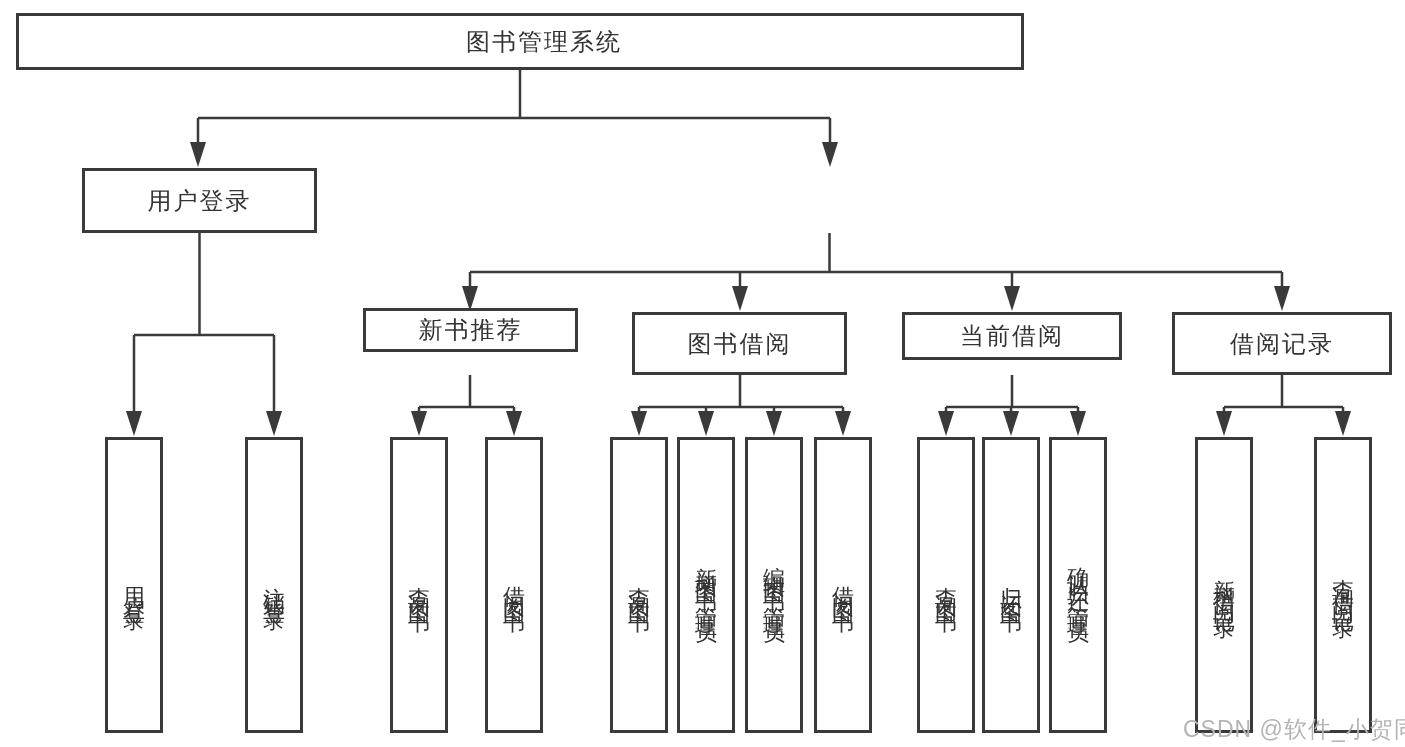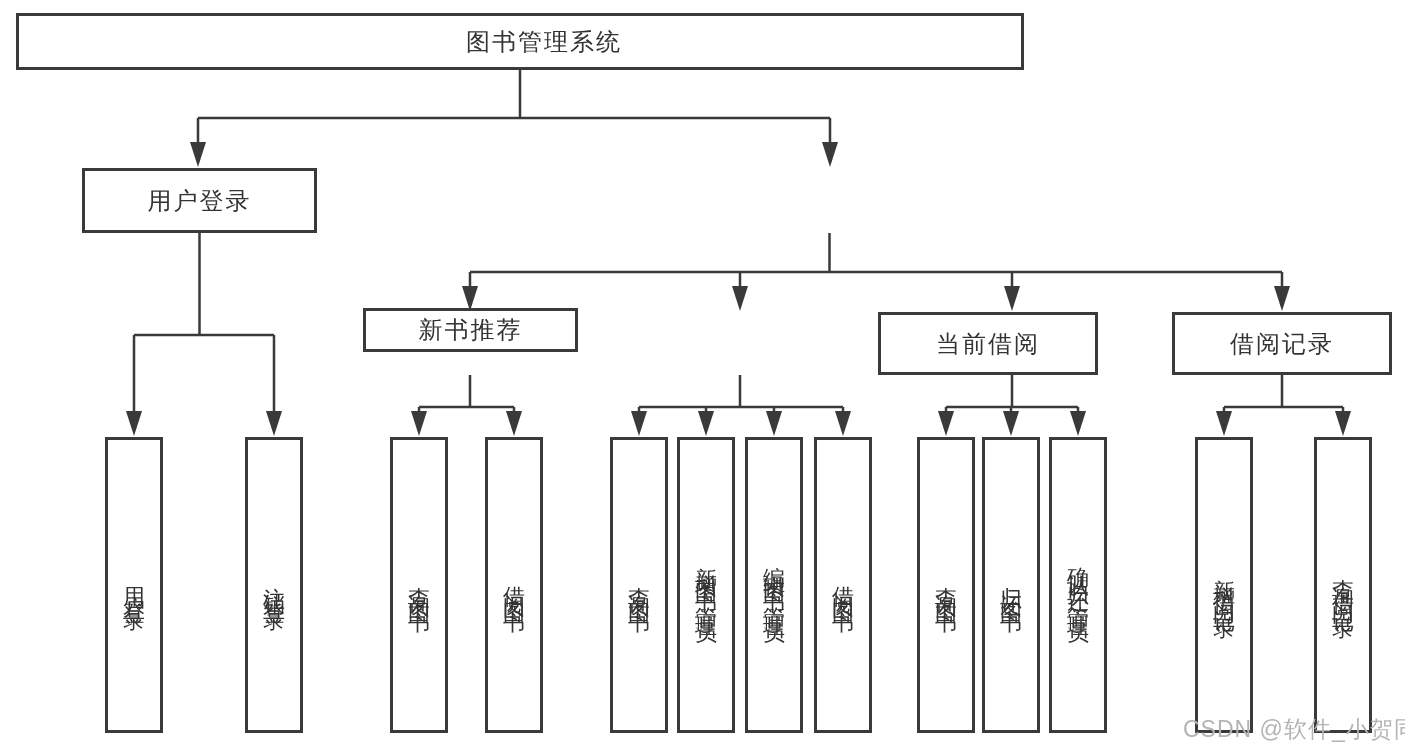--- a/index.html
+++ b/index.html
@@ -115,6 +115,9 @@
   <div class="box" style="left:363px; top:308px; width:215px; height:44px;align-items:center;">
     <span>新书推荐</span>
   </div>
+  <div class="box" style="left:632px; top:312px; width:215px; height:63px;">
+    <span>图书借阅</span>
+  </div>
   <div class="box" style="left:878px; top:312px; width:220px; height:63px;">
     <span>当前借阅</span>
   </div>

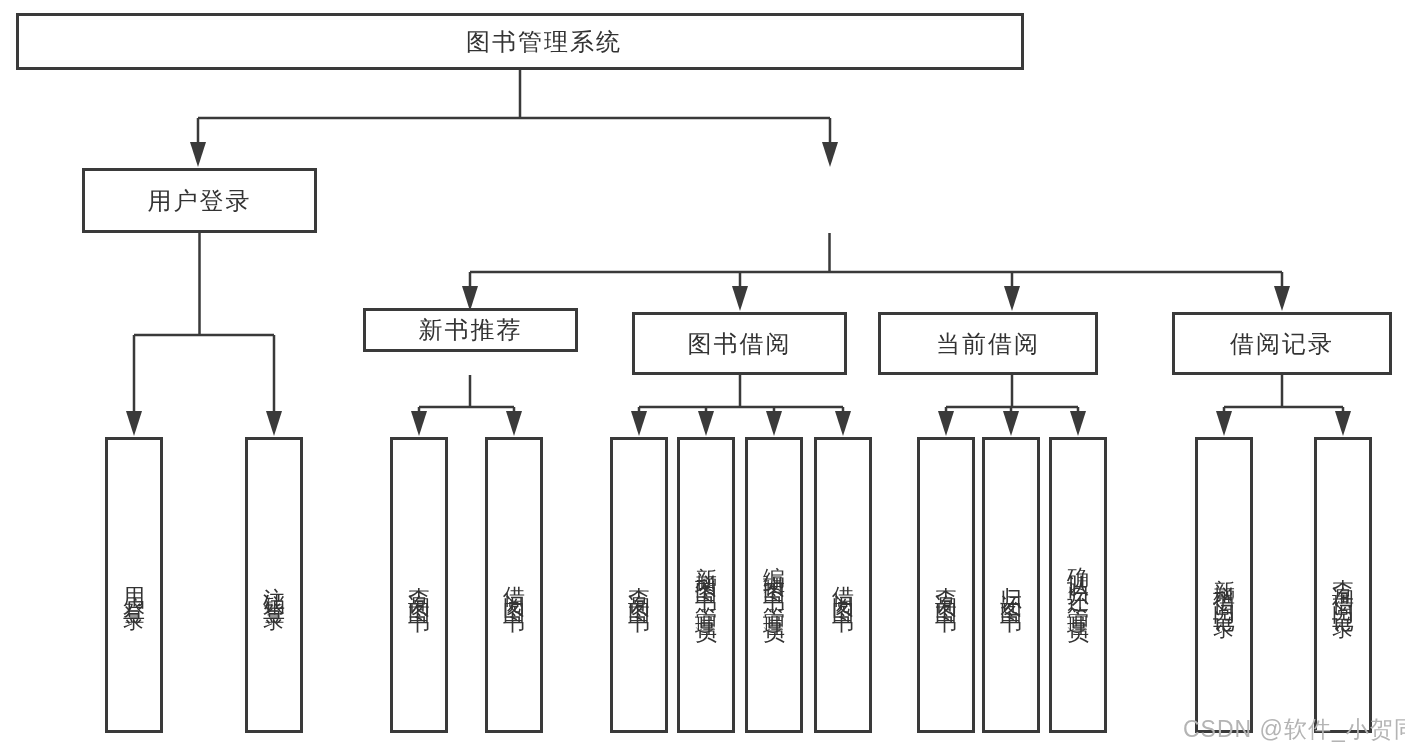--- a/index.html
+++ b/index.html
@@ -118,7 +118,7 @@
   <div class="box" style="left:632px; top:312px; width:215px; height:63px;">
     <span>图书借阅</span>
   </div>
-  <div class="box" style="left:878px; top:312px; width:220px; height:63px;">
+  <div class="box" style="left:902px; top:312px; width:220px; height:48px;">
     <span>当前借阅</span>
   </div>
   <div class="box" style="left:1172px; top:312px; width:220px; height:63px;">

